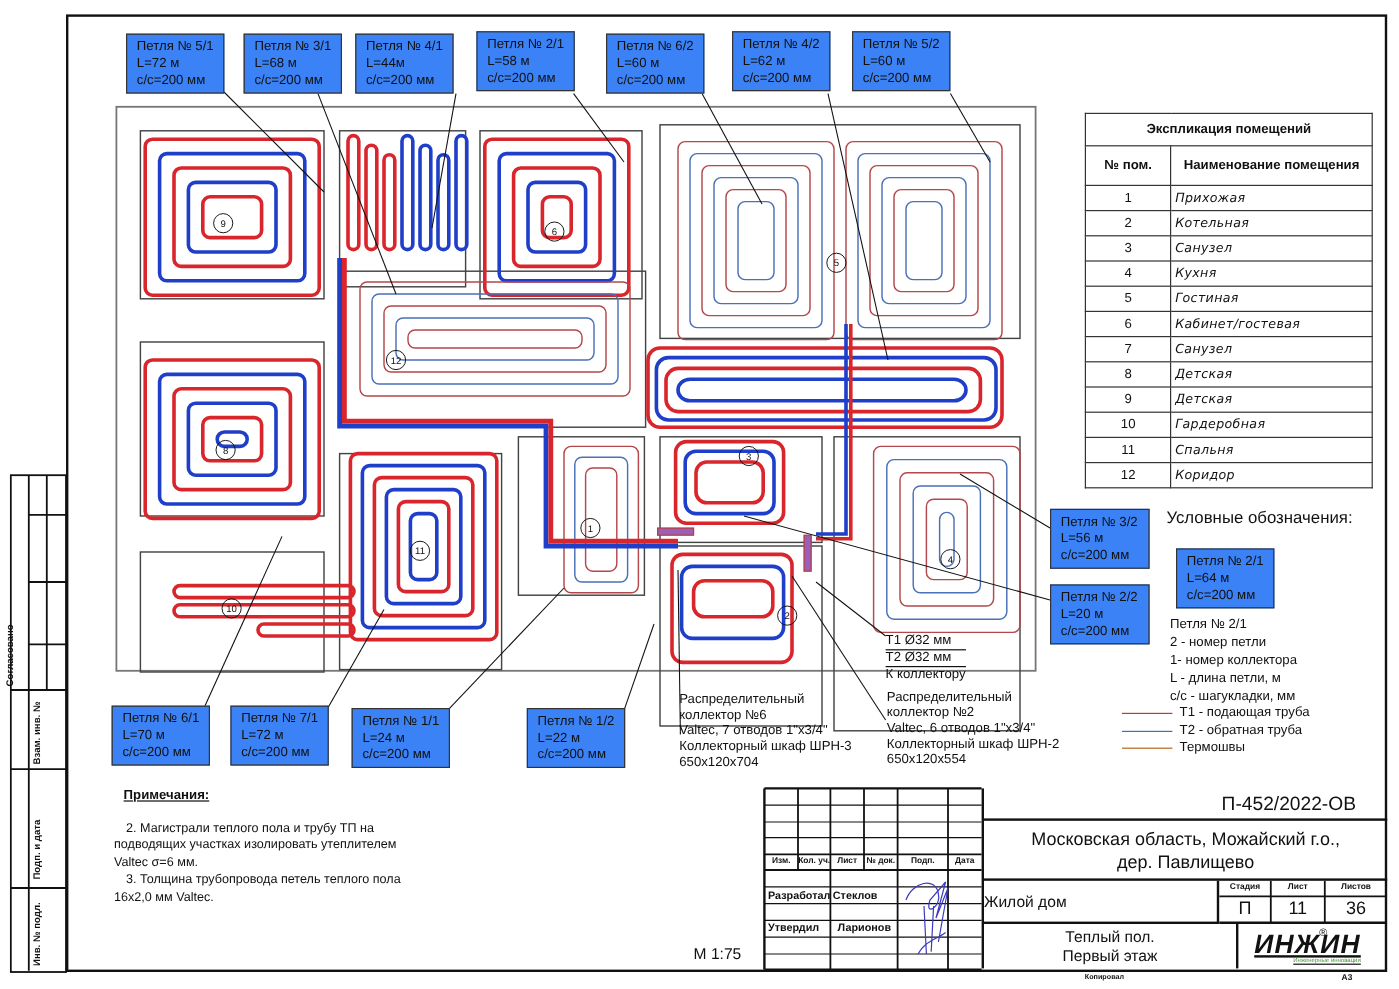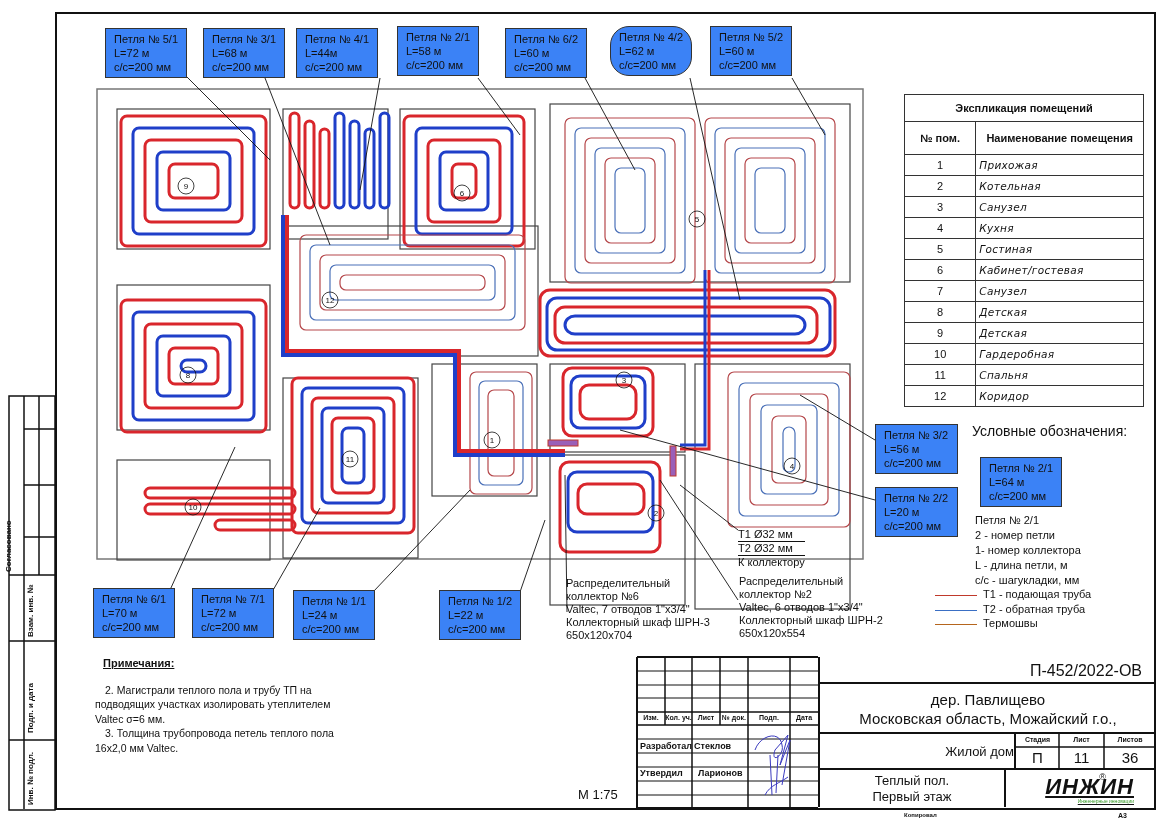--- a/index.html
+++ b/index.html
@@ -252,7 +252,7 @@
   <div>L=60 м</div>
   <div>с/с=200 мм</div>
 </div>
-<div class="lbox" style="left:610px;top:26px;width:82px;border-radius:19px;">
+<div class="lbox" style="left:610px;top:26px;width:82px;">
   <div>Петля № 4/2</div>
   <div>L=62 м</div>
   <div>с/с=200 мм</div>

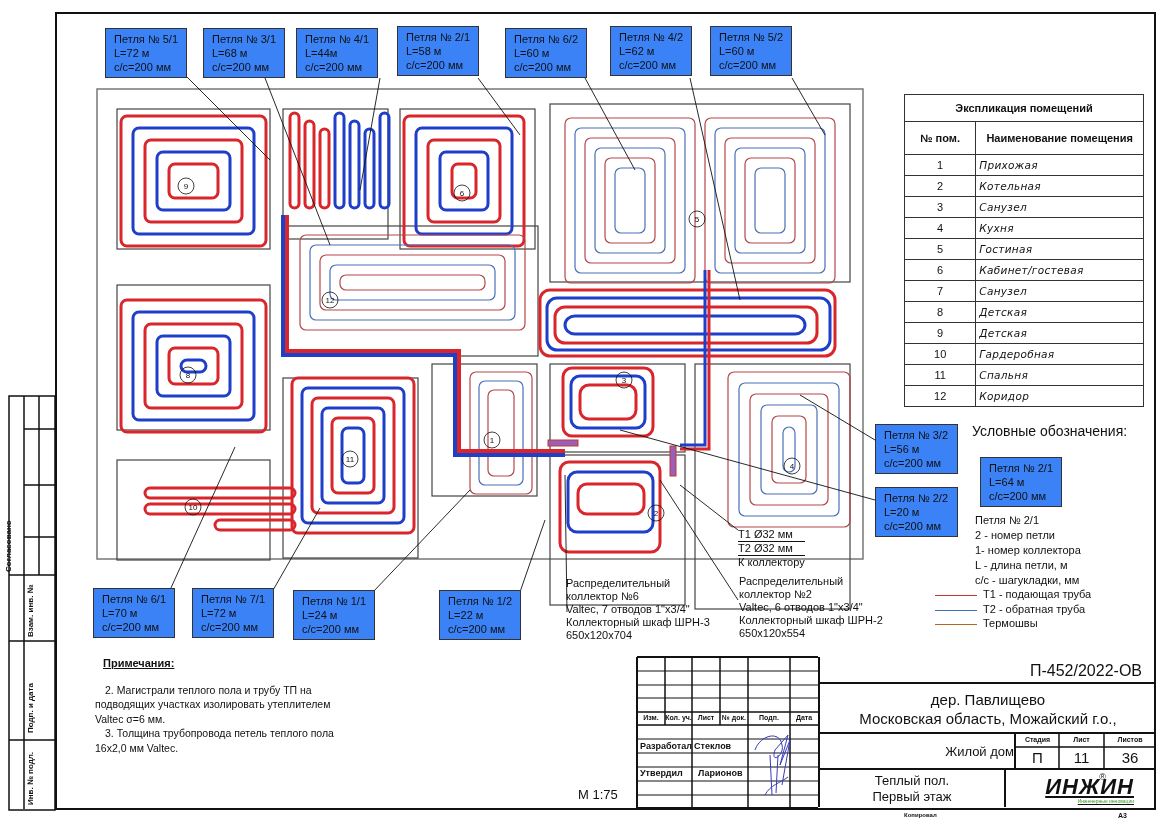--- a/index.html
+++ b/index.html
@@ -25,7 +25,7 @@
   .tb-small{font-size:7px;font-weight:bold;text-align:center;}
   .tb-name{font-size:9px;font-weight:bold;}
   .right-block{position:absolute;left:818px;top:657px;width:336px;height:150px;border-left:2px solid #111;}
-  .code{position:absolute;left:0;top:0;width:336px;height:27px;border-bottom:2px solid #111;font-size:16px;text-align:right;padding-right:14px;box-sizing:border-box;line-height:27px;}
+  .code{position:absolute;left:0;top:0;width:336px;height:27px;border-bottom:2px solid #111;font-size:16px;text-align:right;padding-right:26px;box-sizing:border-box;line-height:27px;}
   .addr{position:absolute;left:0;top:27px;width:336px;height:50px;border-bottom:2px solid #111;font-size:15px;text-align:center;line-height:19px;padding-top:6px;box-sizing:border-box;}
   .obj{position:absolute;left:0;top:77px;width:196px;height:36px;border-bottom:2px solid #111;border-right:2px solid #111;font-size:13px;text-align:right;line-height:36px;box-sizing:border-box;}
   .stage-table{position:absolute;left:196px;top:77px;width:140px;height:36px;}

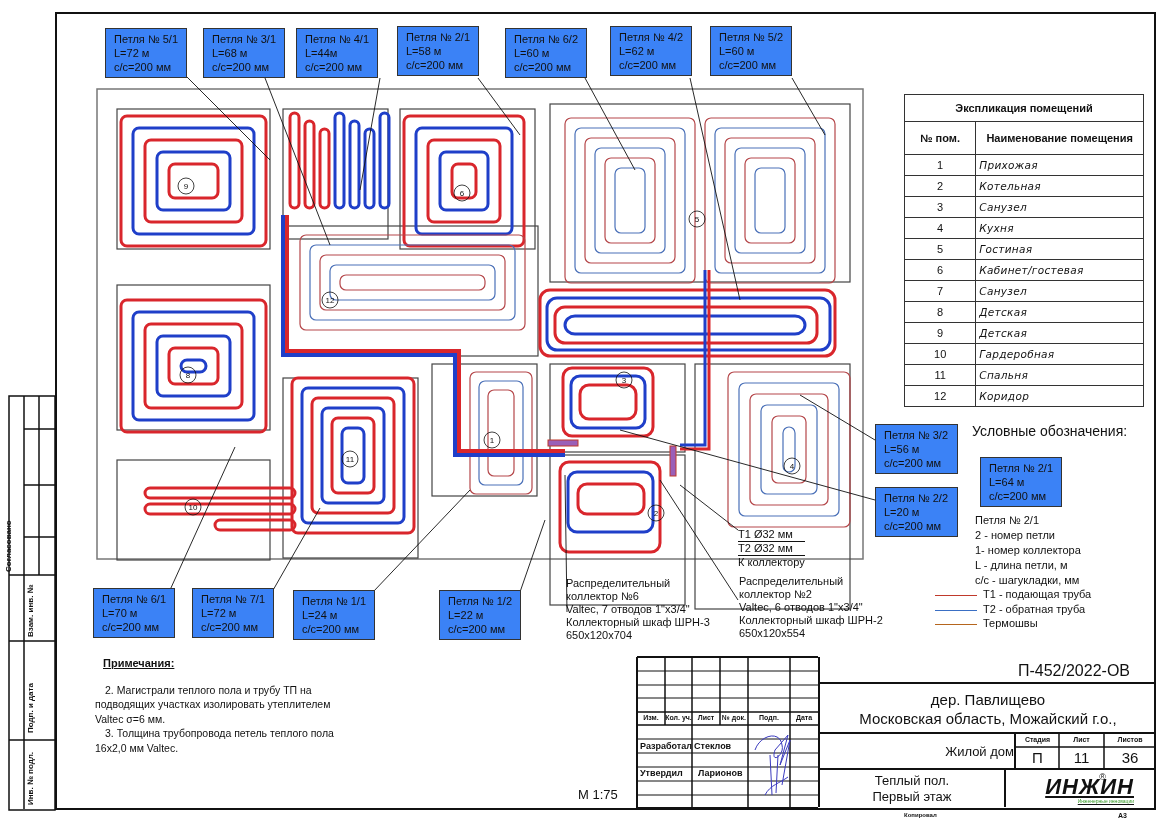--- a/index.html
+++ b/index.html
@@ -443,8 +443,8 @@
 <div class="right-block">
   <div class="code">П-452/2022-ОВ</div>
   <div class="addr">
+    <div>Московская область, Можайский г.о.,</div>
     <div>дер. Павлищево</div>
-    <div>Московская область, Можайский г.о.,</div>
   </div>
   <div class="obj">Жилой дом</div>
   <svg class="stage-table" width="140" height="36">

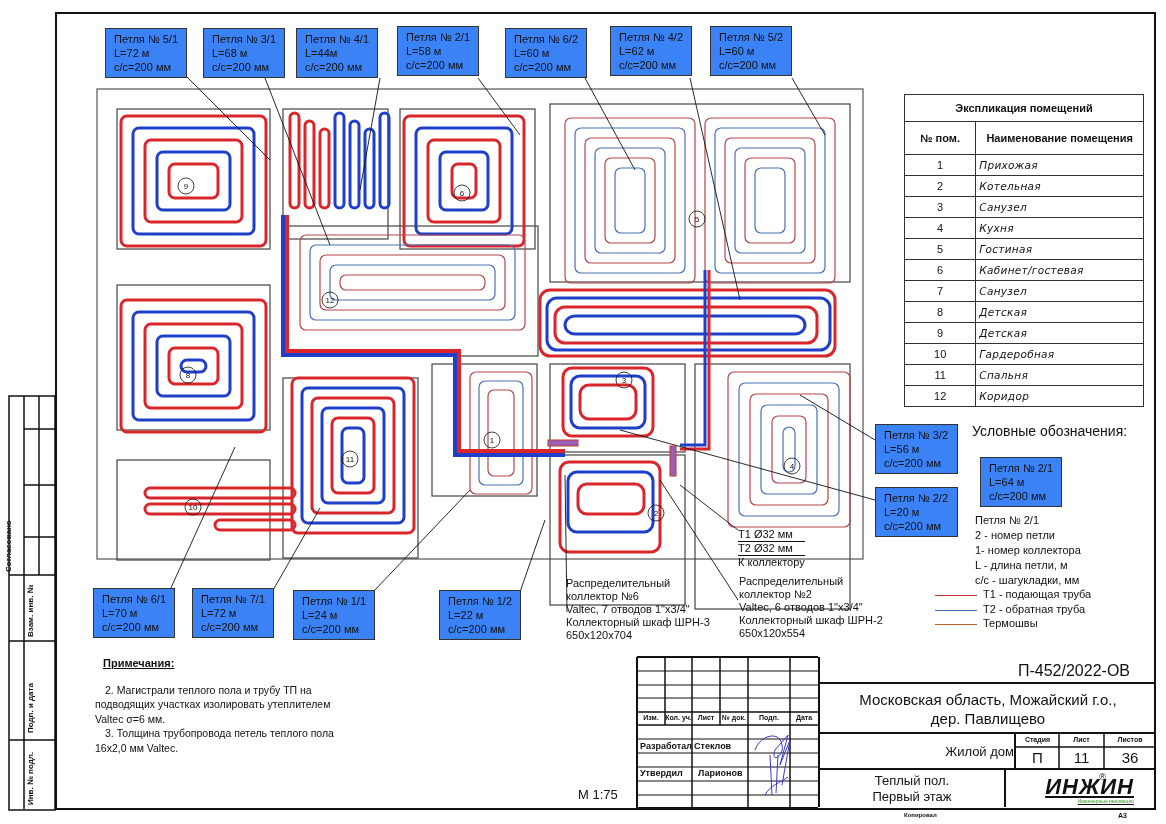--- a/index.html
+++ b/index.html
@@ -27,7 +27,7 @@
   .right-block{position:absolute;left:818px;top:657px;width:336px;height:150px;border-left:2px solid #111;}
   .code{position:absolute;left:0;top:0;width:336px;height:27px;border-bottom:2px solid #111;font-size:16px;text-align:right;padding-right:26px;box-sizing:border-box;line-height:27px;}
   .addr{position:absolute;left:0;top:27px;width:336px;height:50px;border-bottom:2px solid #111;font-size:15px;text-align:center;line-height:19px;padding-top:6px;box-sizing:border-box;}
-  .obj{position:absolute;left:0;top:77px;width:196px;height:36px;border-bottom:2px solid #111;border-right:2px solid #111;font-size:13px;text-align:right;line-height:36px;box-sizing:border-box;}
+  .obj{position:absolute;left:0;top:77px;width:196px;height:36px;border-bottom:2px solid #111;border-right:2px solid #111;font-size:13px;text-align:left;line-height:36px;box-sizing:border-box;}
   .stage-table{position:absolute;left:196px;top:77px;width:140px;height:36px;}
   .sheet-title{position:absolute;left:0;top:113px;width:186px;height:37px;border-right:2px solid #111;font-size:13px;text-align:center;line-height:16px;padding-top:3px;box-sizing:border-box;}
   .logo{position:absolute;left:196px;top:113px;width:118px;height:37px;text-align:right;text-decoration:underline;}

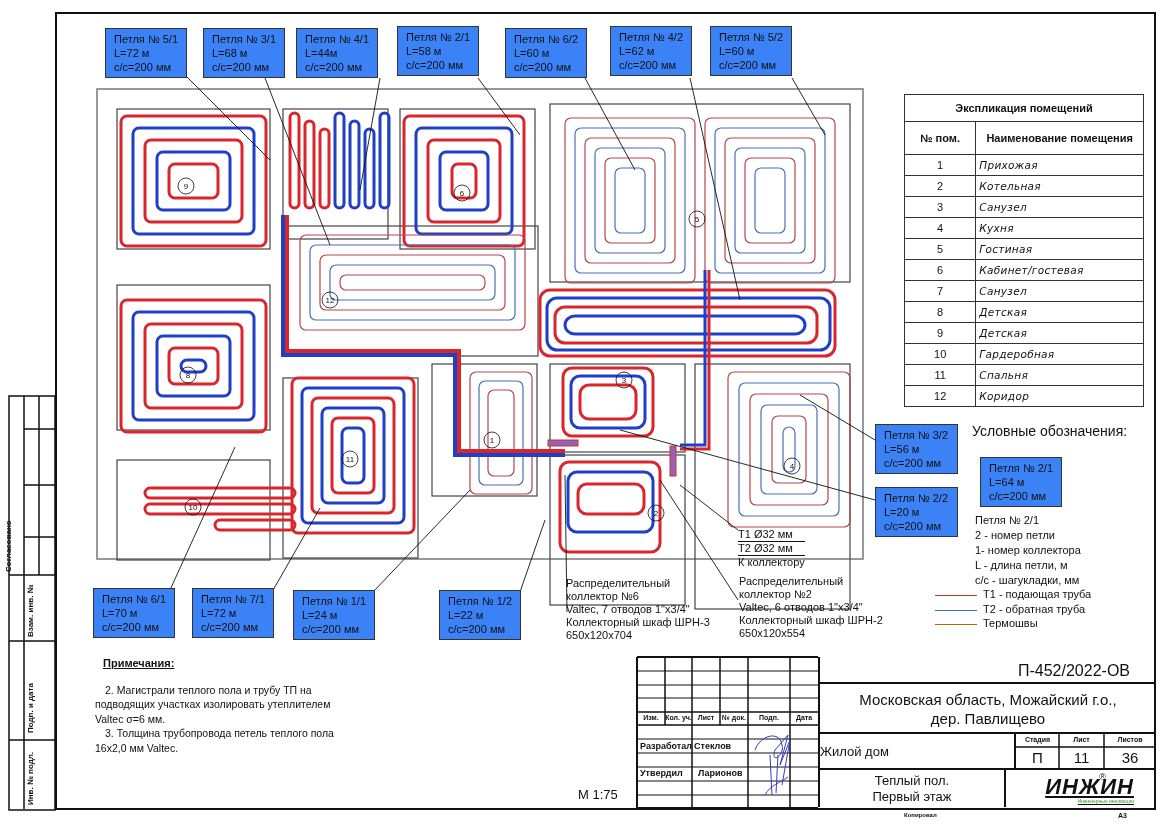--- a/index.html
+++ b/index.html
@@ -29,7 +29,7 @@
   .addr{position:absolute;left:0;top:27px;width:336px;height:50px;border-bottom:2px solid #111;font-size:15px;text-align:center;line-height:19px;padding-top:6px;box-sizing:border-box;}
   .obj{position:absolute;left:0;top:77px;width:196px;height:36px;border-bottom:2px solid #111;border-right:2px solid #111;font-size:13px;text-align:left;line-height:36px;box-sizing:border-box;}
   .stage-table{position:absolute;left:196px;top:77px;width:140px;height:36px;}
-  .sheet-title{position:absolute;left:0;top:113px;width:186px;height:37px;border-right:2px solid #111;font-size:13px;text-align:center;line-height:16px;padding-top:3px;box-sizing:border-box;}
+  .sheet-title{position:absolute;left:0;top:113px;width:212px;height:37px;border-right:2px solid #111;font-size:13px;text-align:center;line-height:16px;padding-top:3px;box-sizing:border-box;}
   .logo{position:absolute;left:196px;top:113px;width:118px;height:37px;text-align:right;text-decoration:underline;}
   .vtext{position:absolute;transform:rotate(-90deg);transform-origin:left top;font-size:8px;font-weight:bold;white-space:nowrap;}
   .coll-text{position:absolute;font-size:11px;line-height:13px;white-space:nowrap;}

